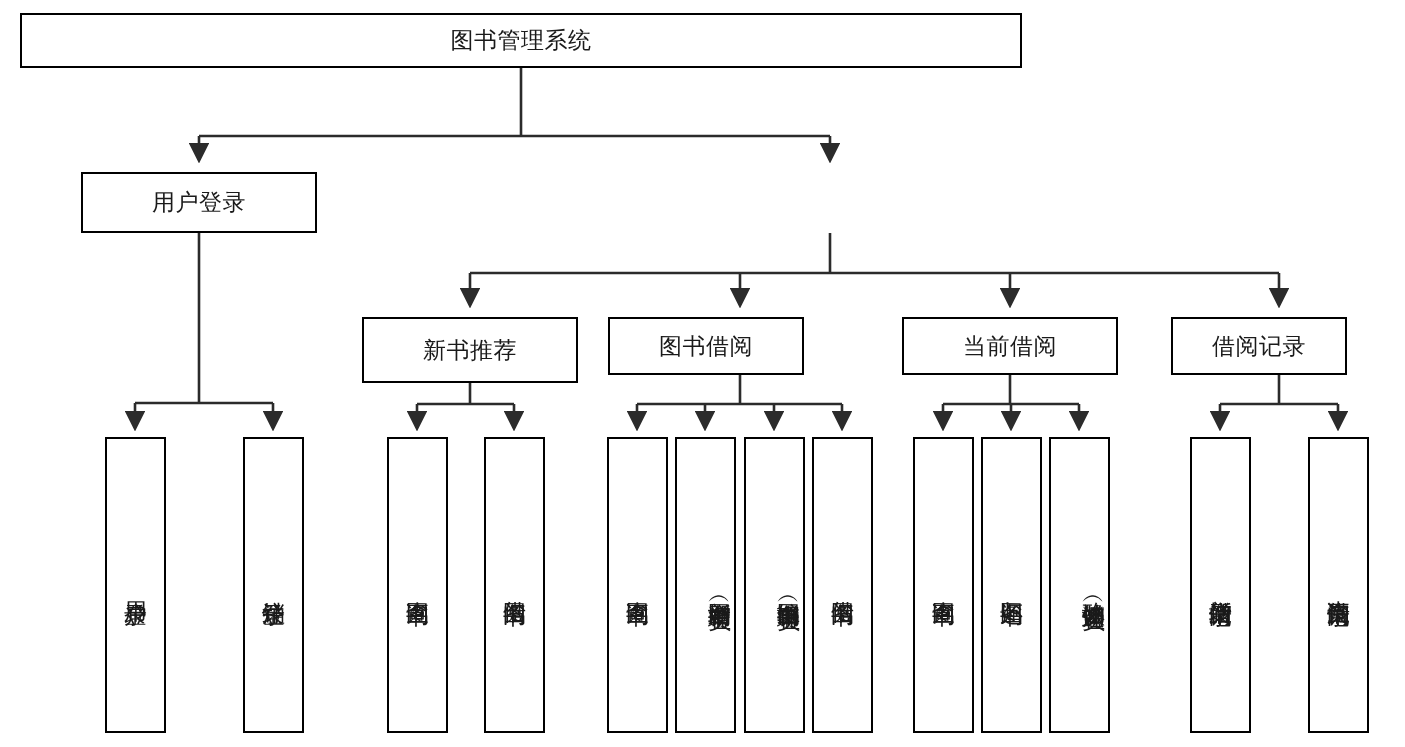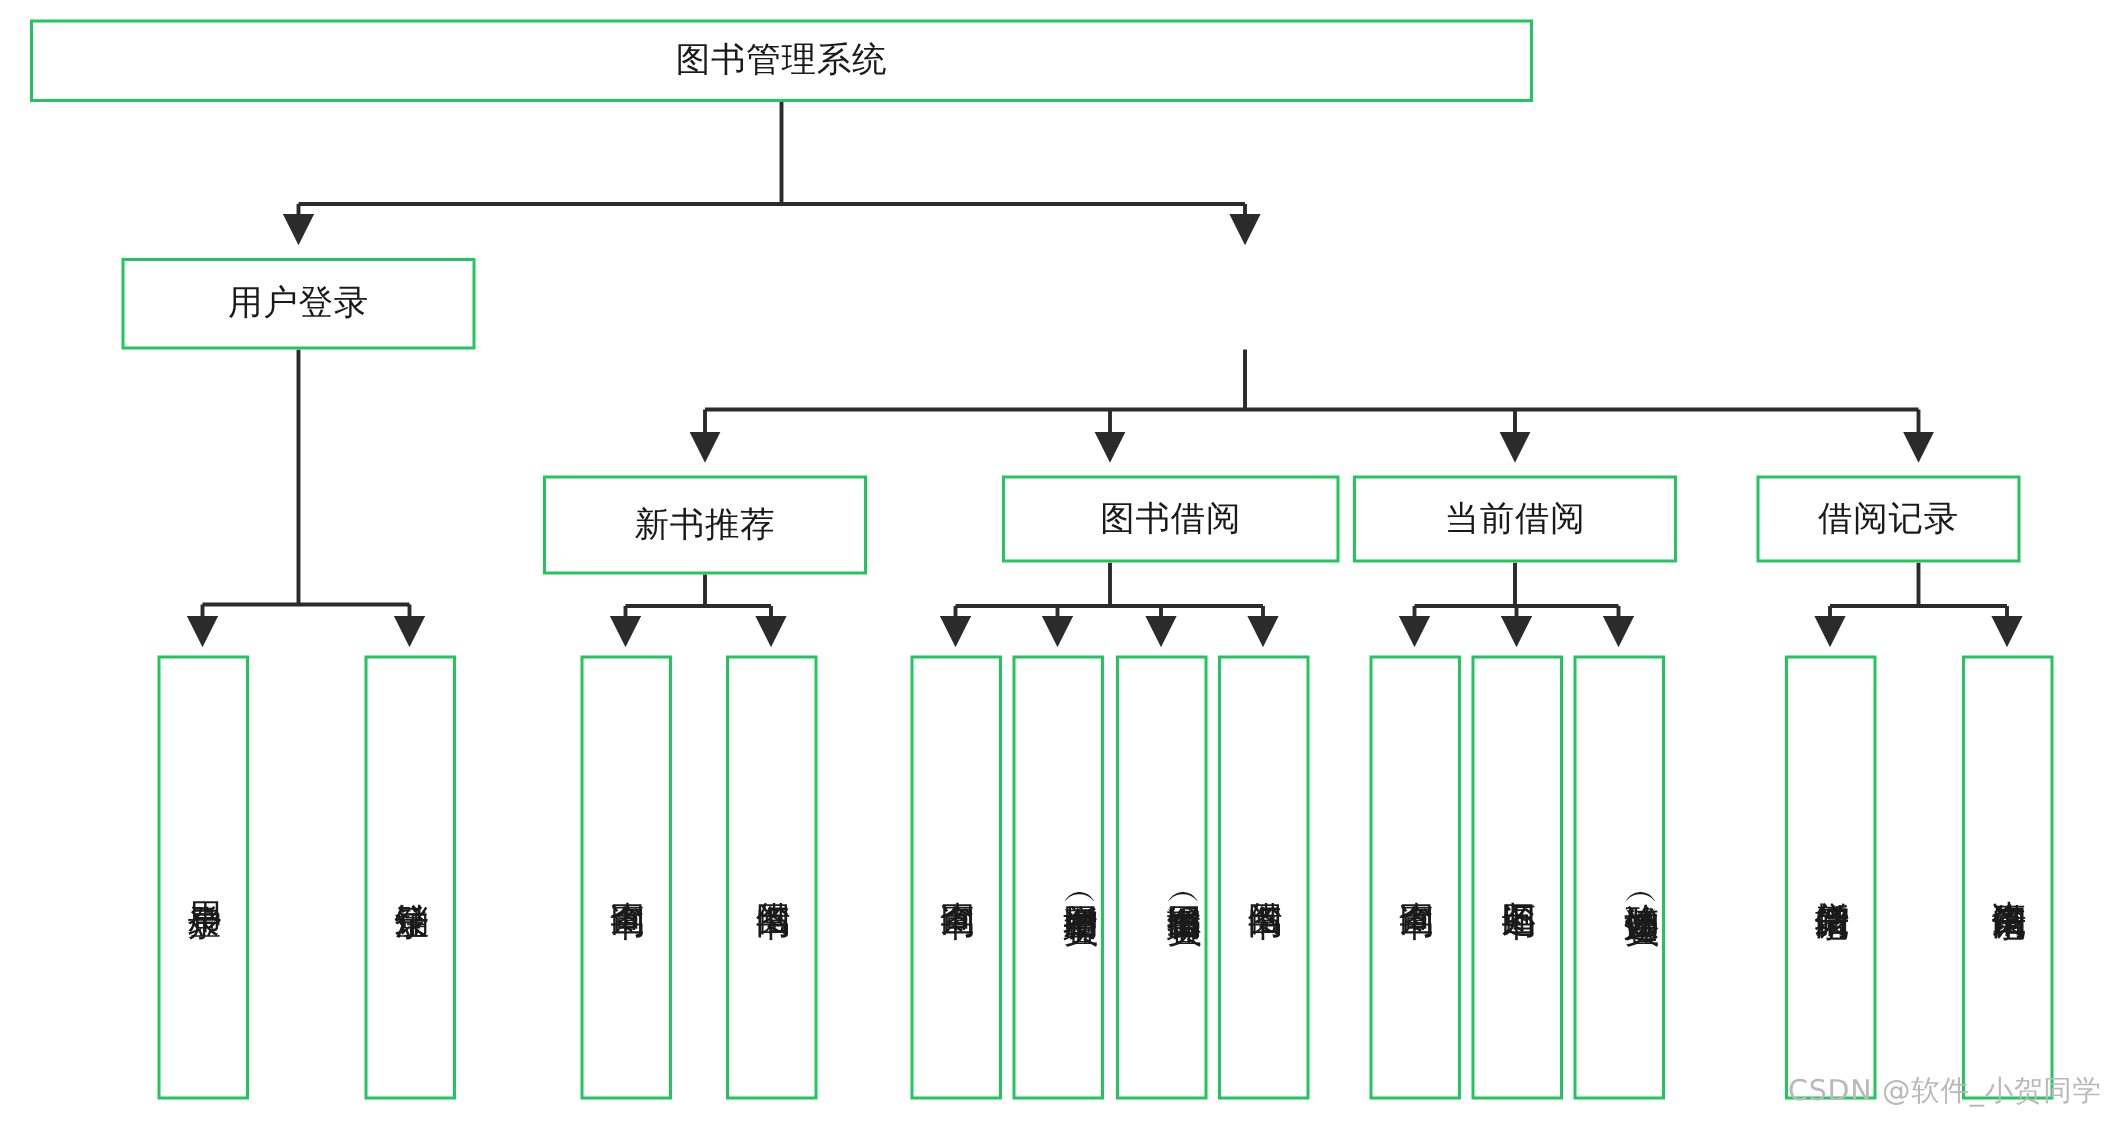--- a/index.html
+++ b/index.html
@@ -29,7 +29,7 @@
     position: absolute;
     box-sizing: border-box;
     background: #ffffff;
-    border: 2px solid #22c55e;
+    border: 2px solid #000000;
     display: flex;
     align-items: center;
     justify-content: center;

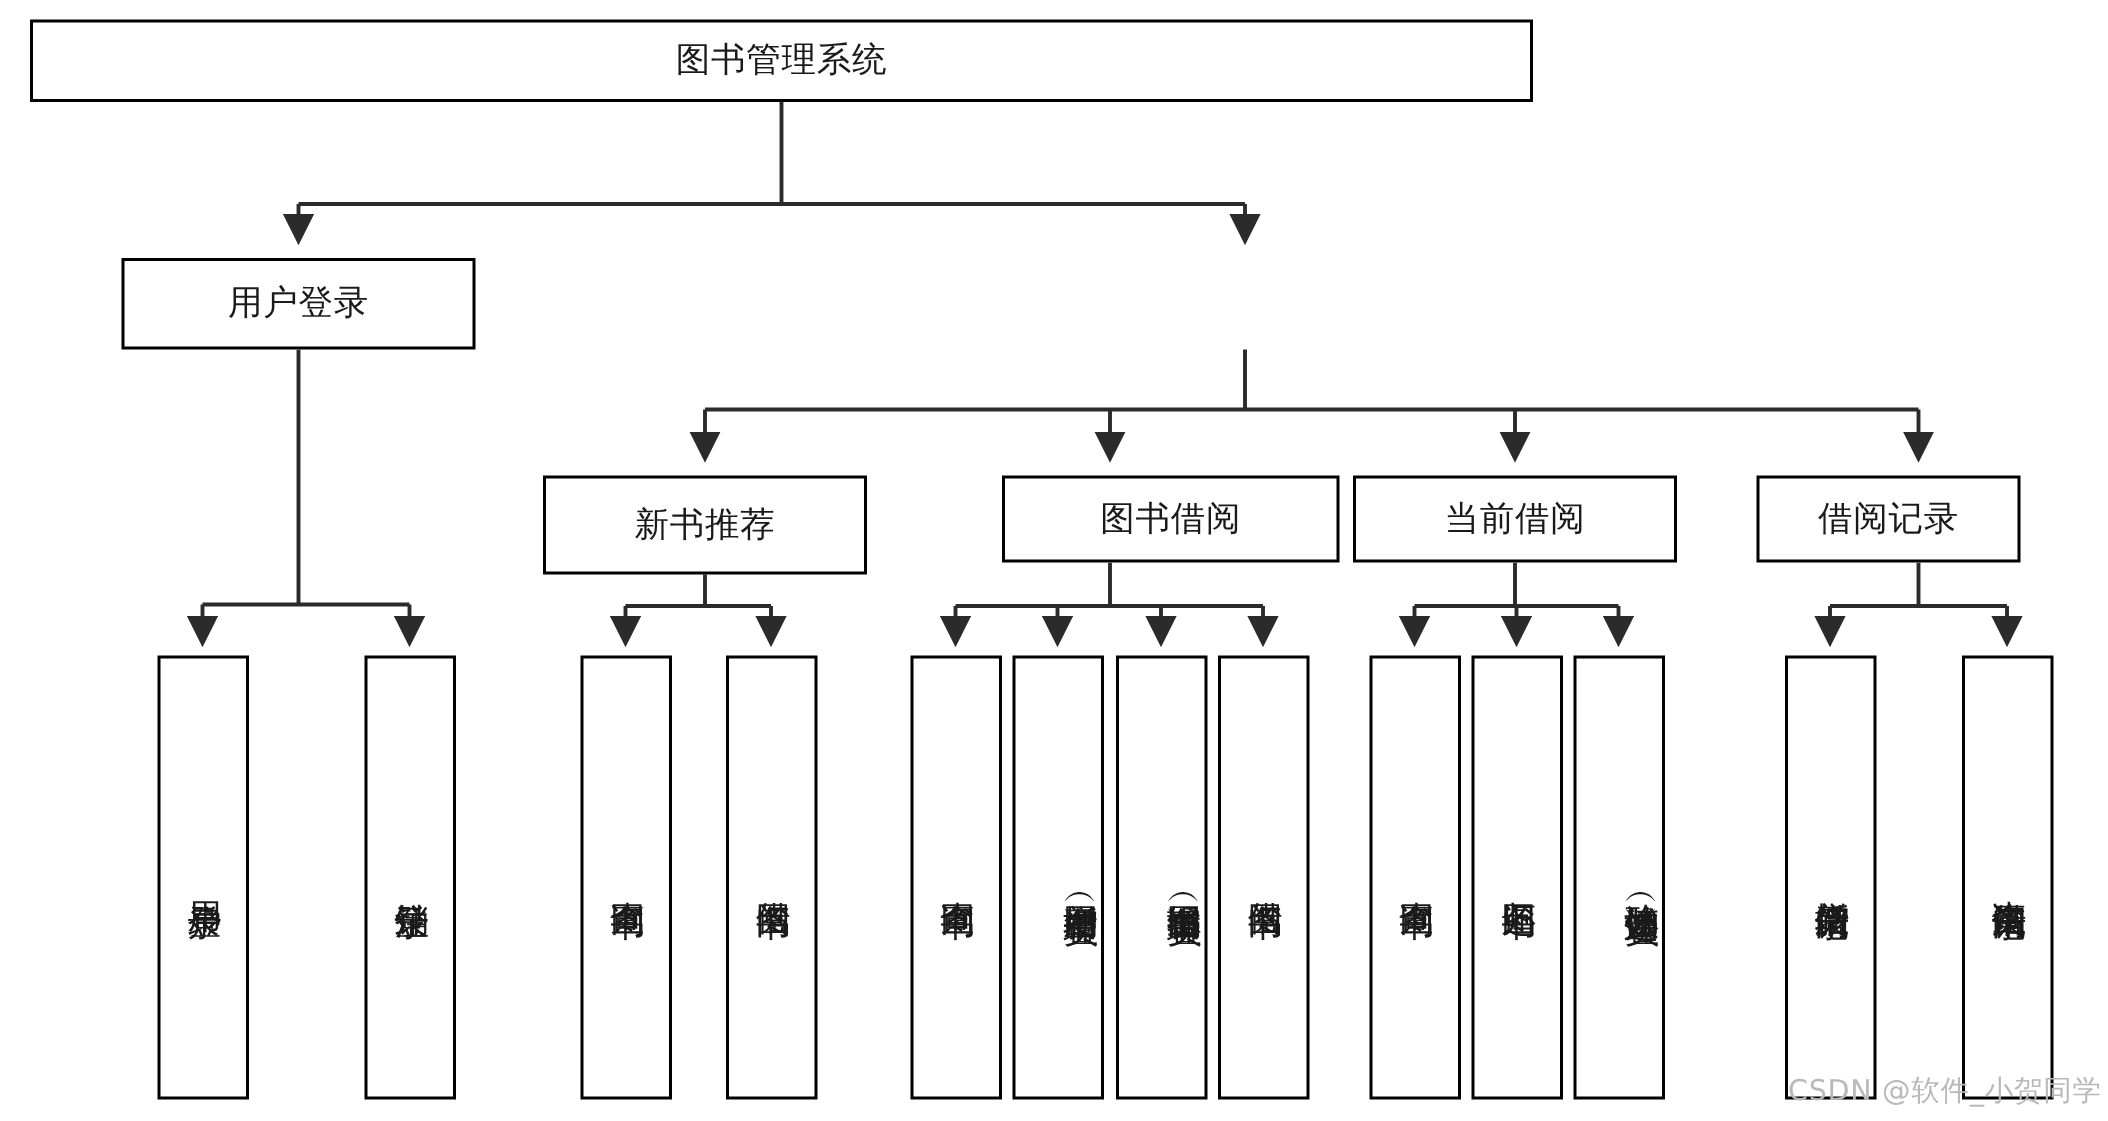--- a/index.html
+++ b/index.html
@@ -133,7 +133,7 @@
   <div class="node node-h" style="left:362px; top:317px; width:216px; height:66px;">
     <span>新书推荐</span>
   </div>
-  <div class="node node-h" style="left:668px; top:317px; width:225px; height:58px;">
+  <div class="node node-h" style="left:608px; top:317px; width:196px; height:58px;">
     <span>图书借阅</span>
   </div>
   <div class="node node-h" style="left:902px; top:317px; width:216px; height:58px;">

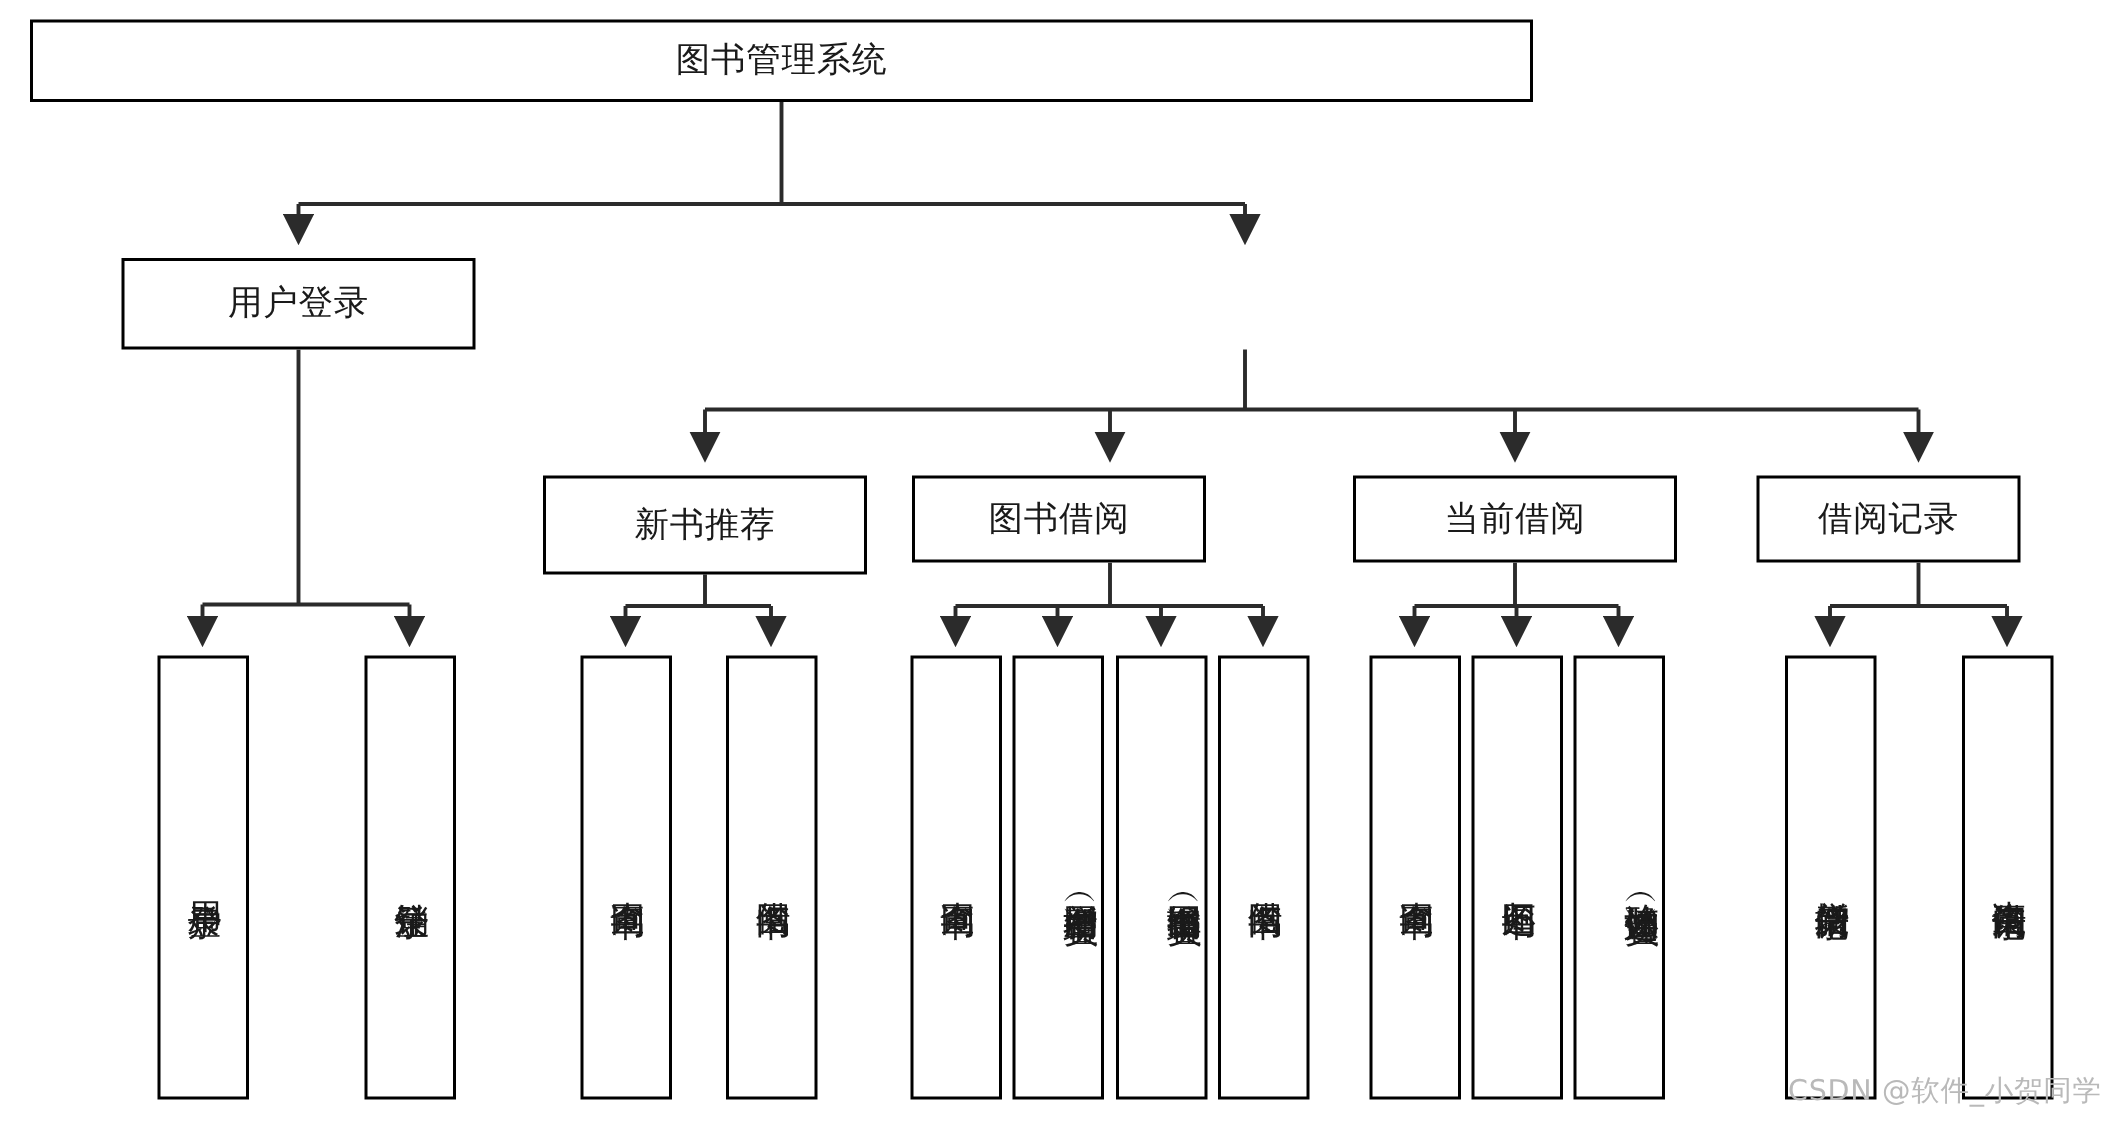--- a/index.html
+++ b/index.html
@@ -187,7 +187,6 @@
     <span>查询借阅记录</span>
   </div>
 
-  <div class="watermark" style="left:1192px; top:714px;">CSDN @软件_小贺同学</div>
 
 </div>
 

